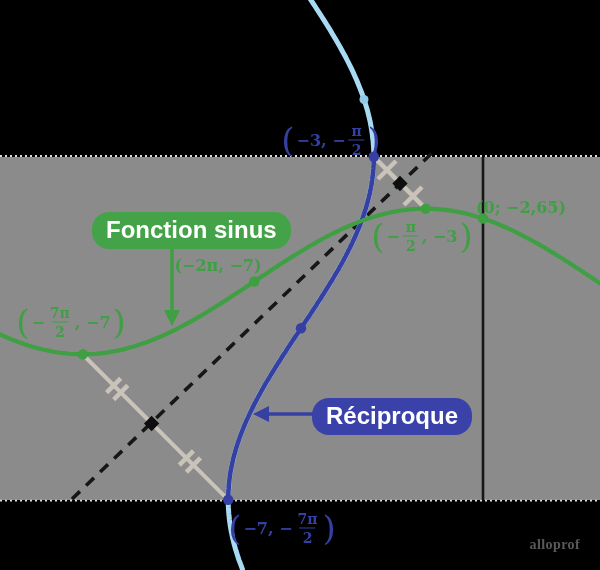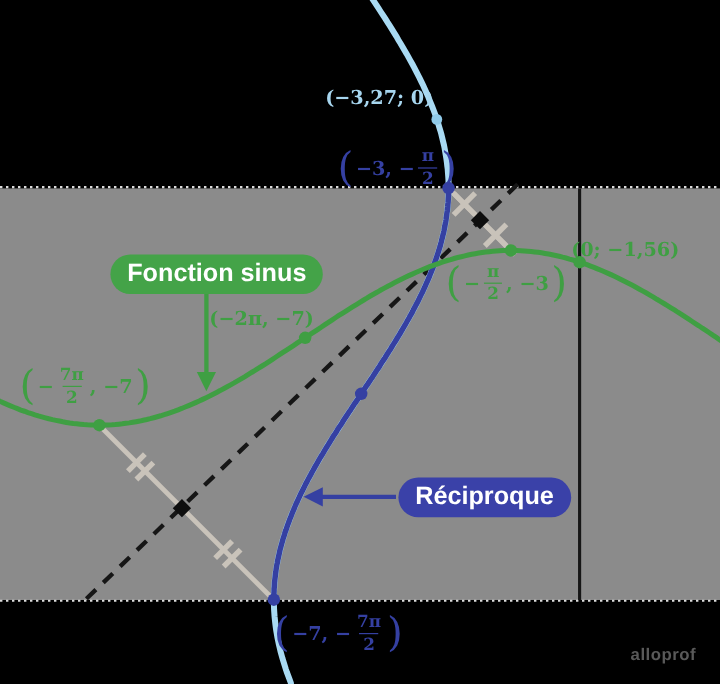--- a/index.html
+++ b/index.html
@@ -92,9 +92,6 @@
       </g>
   </svg>
 
-  <div class="plabel" style="left: 316px; top: 82px; color: rgb(167, 214, 239);">
-      <span class="mt">(−3,27; 0)</span>
-    </div>
   <div class="plabel" style="left: 331px; top: 140px; color: rgb(53, 64, 162);">
       <span class="bigp">(</span>
       <span class="mt">−3, −</span>

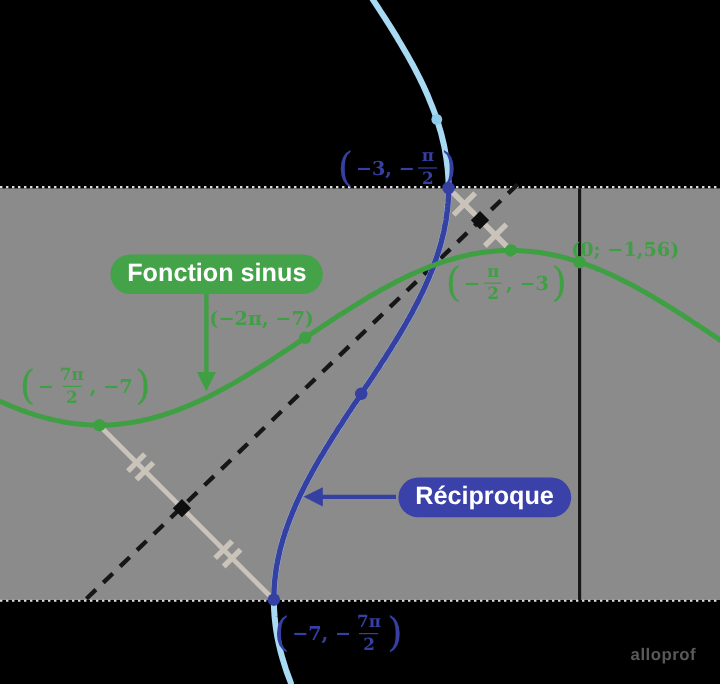--- a/index.html
+++ b/index.html
@@ -102,7 +102,7 @@
       <span class="bigp">)</span>
     </div>
   <div class="plabel" style="left: 521px; top: 208px; color: rgb(63, 159, 67);">
-      <span class="mt">(0; −1,56)</span>
+      <span class="mt">(0; −2,65)</span>
     </div>
   <div class="plabel" style="left: 422px; top: 236px; color: rgb(63, 159, 67);">
       <span class="bigp">(</span>

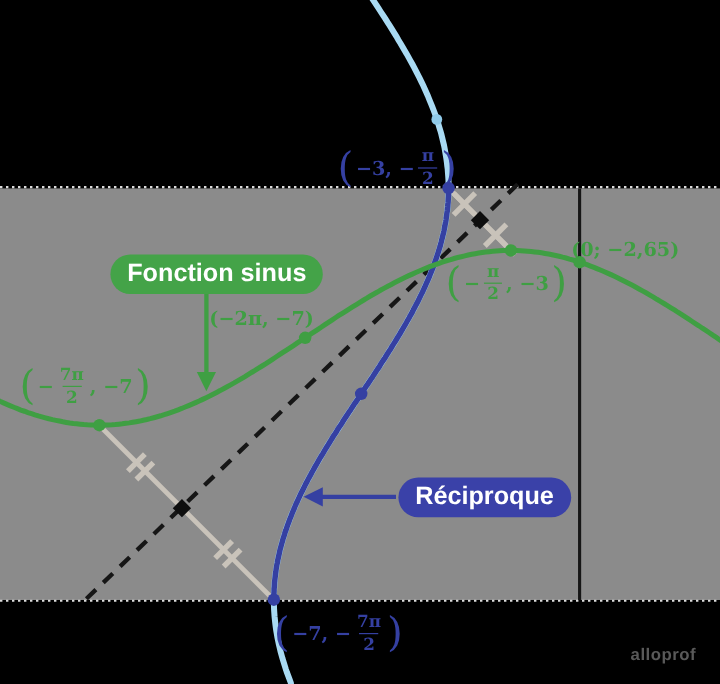--- a/index.html
+++ b/index.html
@@ -17,7 +17,7 @@
   .plabel .frac .den{border-top:1.7px solid currentColor;padding:2px 3px 0;}
   
   .badge{position:absolute;color:#fff;font-family:"Liberation Sans",sans-serif;font-weight:bold;
-         font-size:21px;padding:4px 14px 5px;border-radius:17px;z-index:4;white-space:nowrap;}
+         font-size:24px;padding:4px 14px 5px;border-radius:17px;z-index:4;white-space:nowrap;}
   #badge-sine{left:92px;top:212px;}
   #badge-recip{left:332px;top:398px;}
   .watermark{position:absolute;right:20px;top:537px;font-family:Liberation Sans, sans-serif;

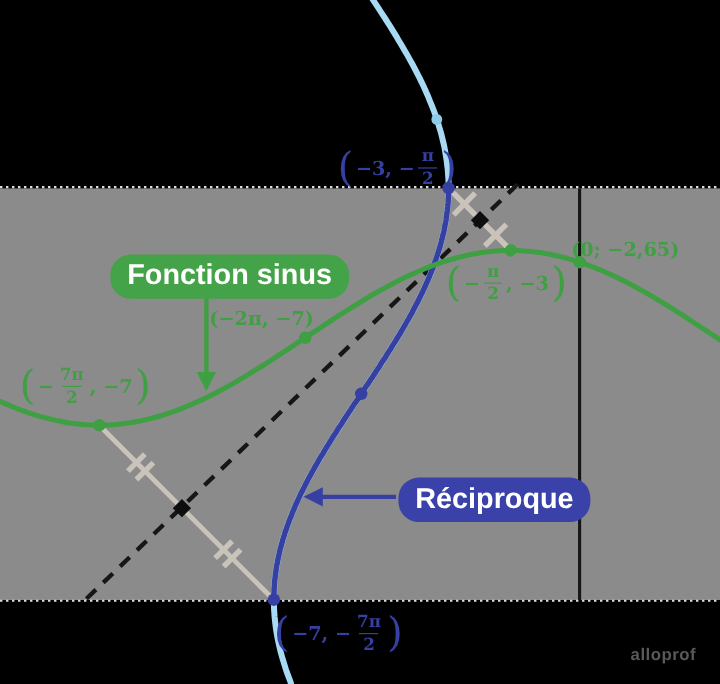--- a/index.html
+++ b/index.html
@@ -19,7 +19,7 @@
   .badge{position:absolute;color:#fff;font-family:"Liberation Sans",sans-serif;font-weight:bold;
          font-size:24px;padding:4px 14px 5px;border-radius:17px;z-index:4;white-space:nowrap;}
   #badge-sine{left:92px;top:212px;}
-  #badge-recip{left:332px;top:398px;}
+  #badge-recip{left:312px;top:398px;}
   .watermark{position:absolute;right:20px;top:537px;font-family:Liberation Sans, sans-serif;
              font-weight:bold;font-size:14px;letter-spacing:0.4px;z-index:4;}
 </style>

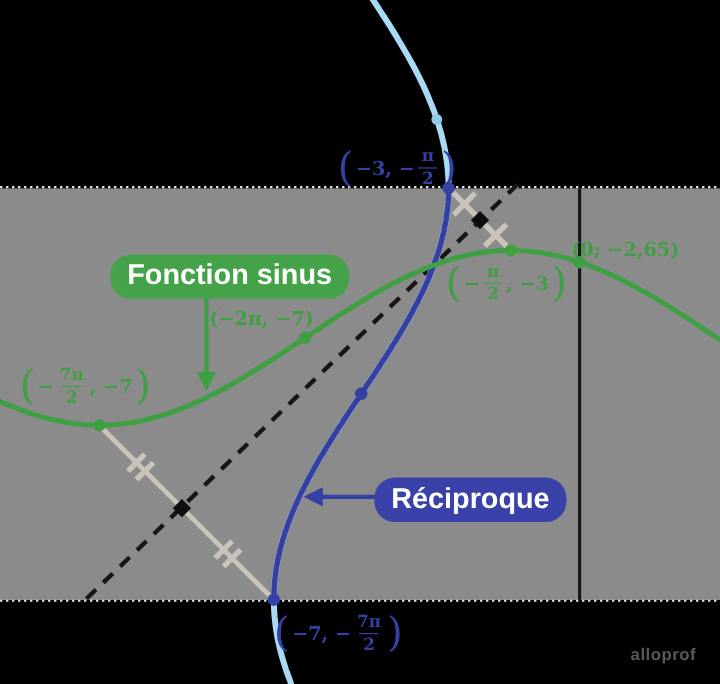--- a/index.html
+++ b/index.html
@@ -20,7 +20,7 @@
          font-size:24px;padding:4px 14px 5px;border-radius:17px;z-index:4;white-space:nowrap;}
   #badge-sine{left:92px;top:212px;}
   #badge-recip{left:312px;top:398px;}
-  .watermark{position:absolute;right:20px;top:537px;font-family:Liberation Sans, sans-serif;
+  .watermark{position:absolute;right:20px;top:537px;font-family:Liberation Serif, serif;
              font-weight:bold;font-size:14px;letter-spacing:0.4px;z-index:4;}
 </style>
 </head>

